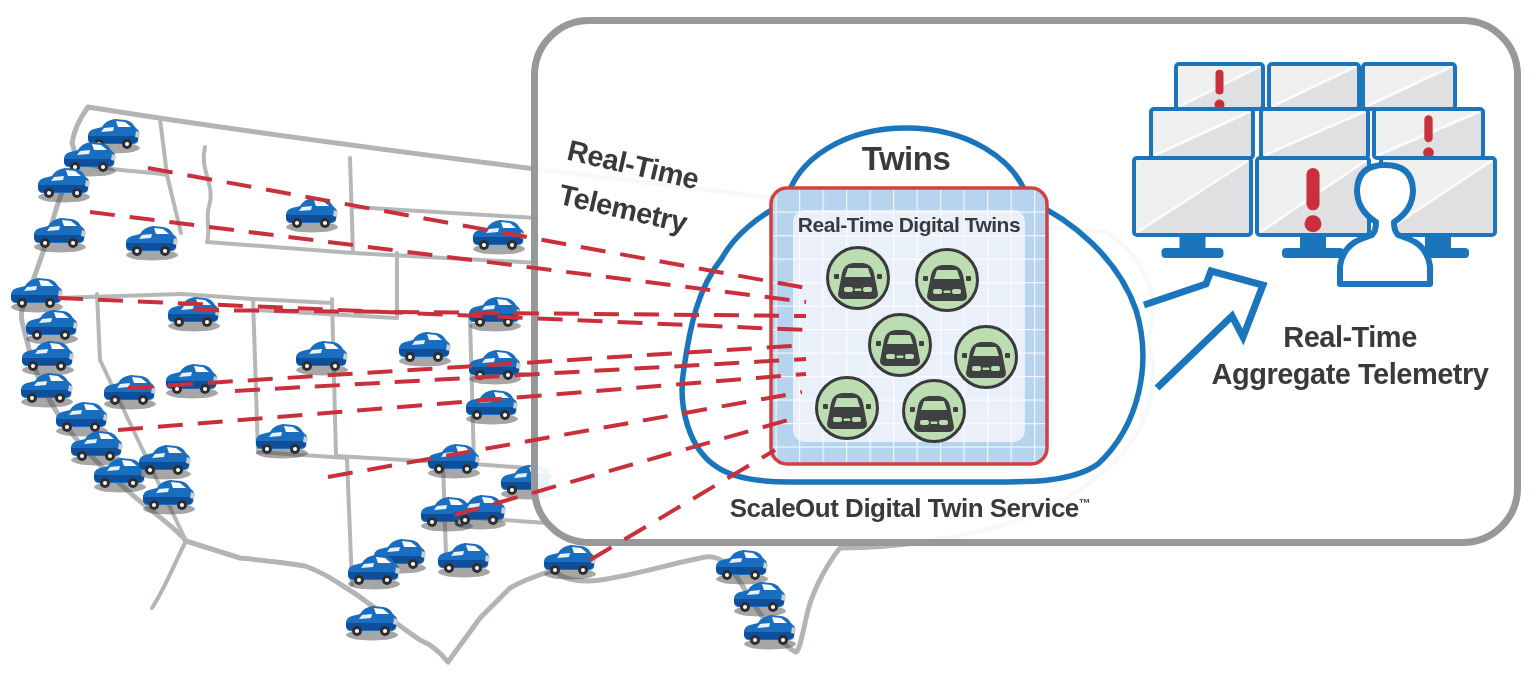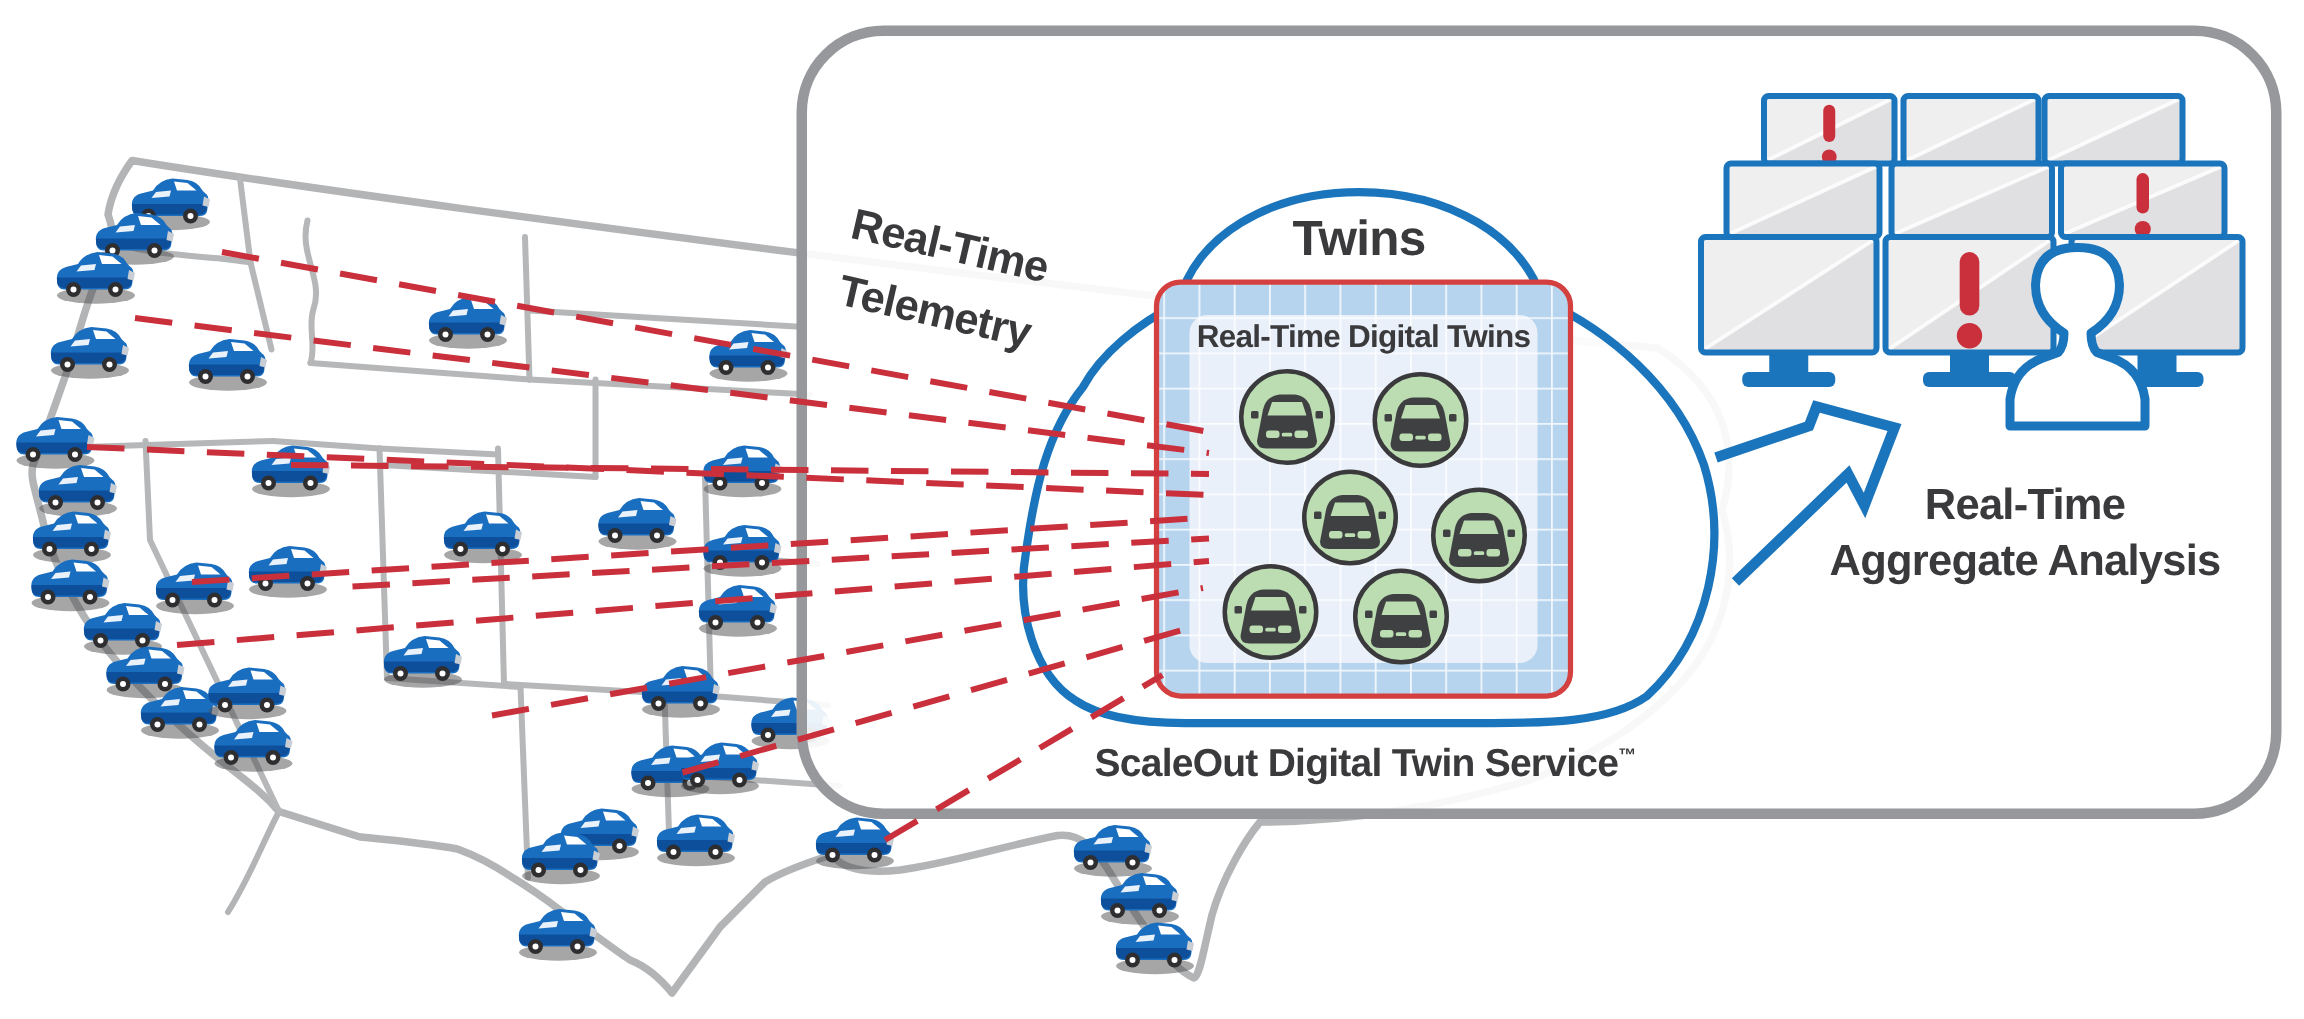--- a/index.html
+++ b/index.html
@@ -266,7 +266,7 @@
   <div class="label" id="twins-label">Real-Time Digital Twins</div>
   <div class="label" id="analysis-label">
     <div>Real-Time</div>
-    <div>Aggregate Analysis</div>
+    <div>Aggregate Telemetry</div>
   </div>
 </div>
 

